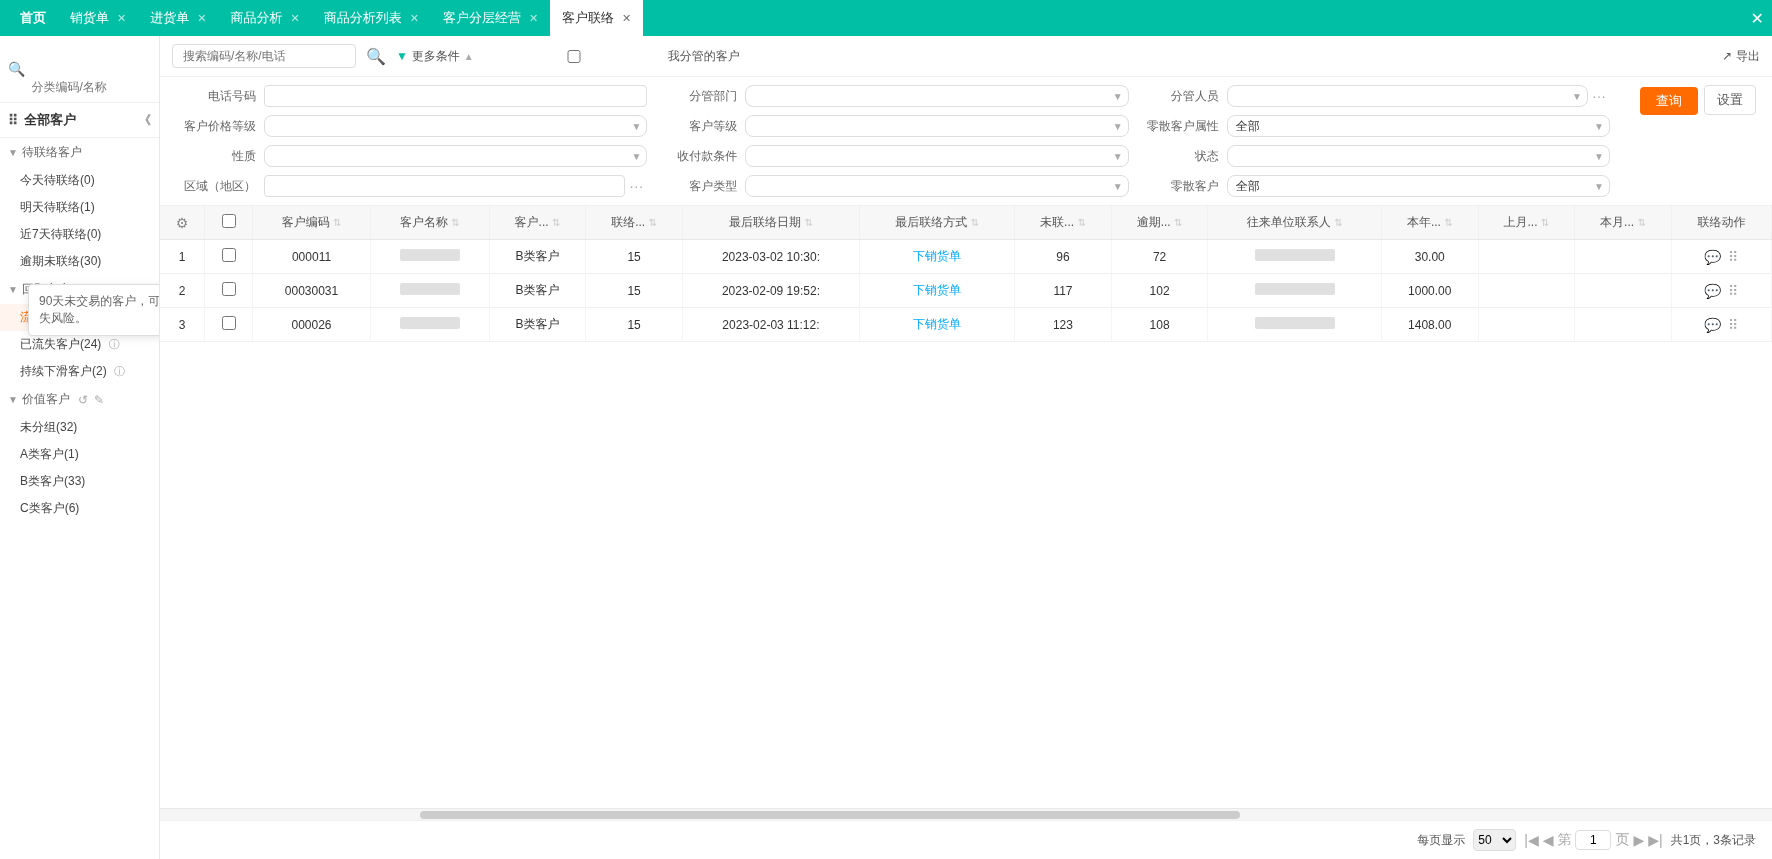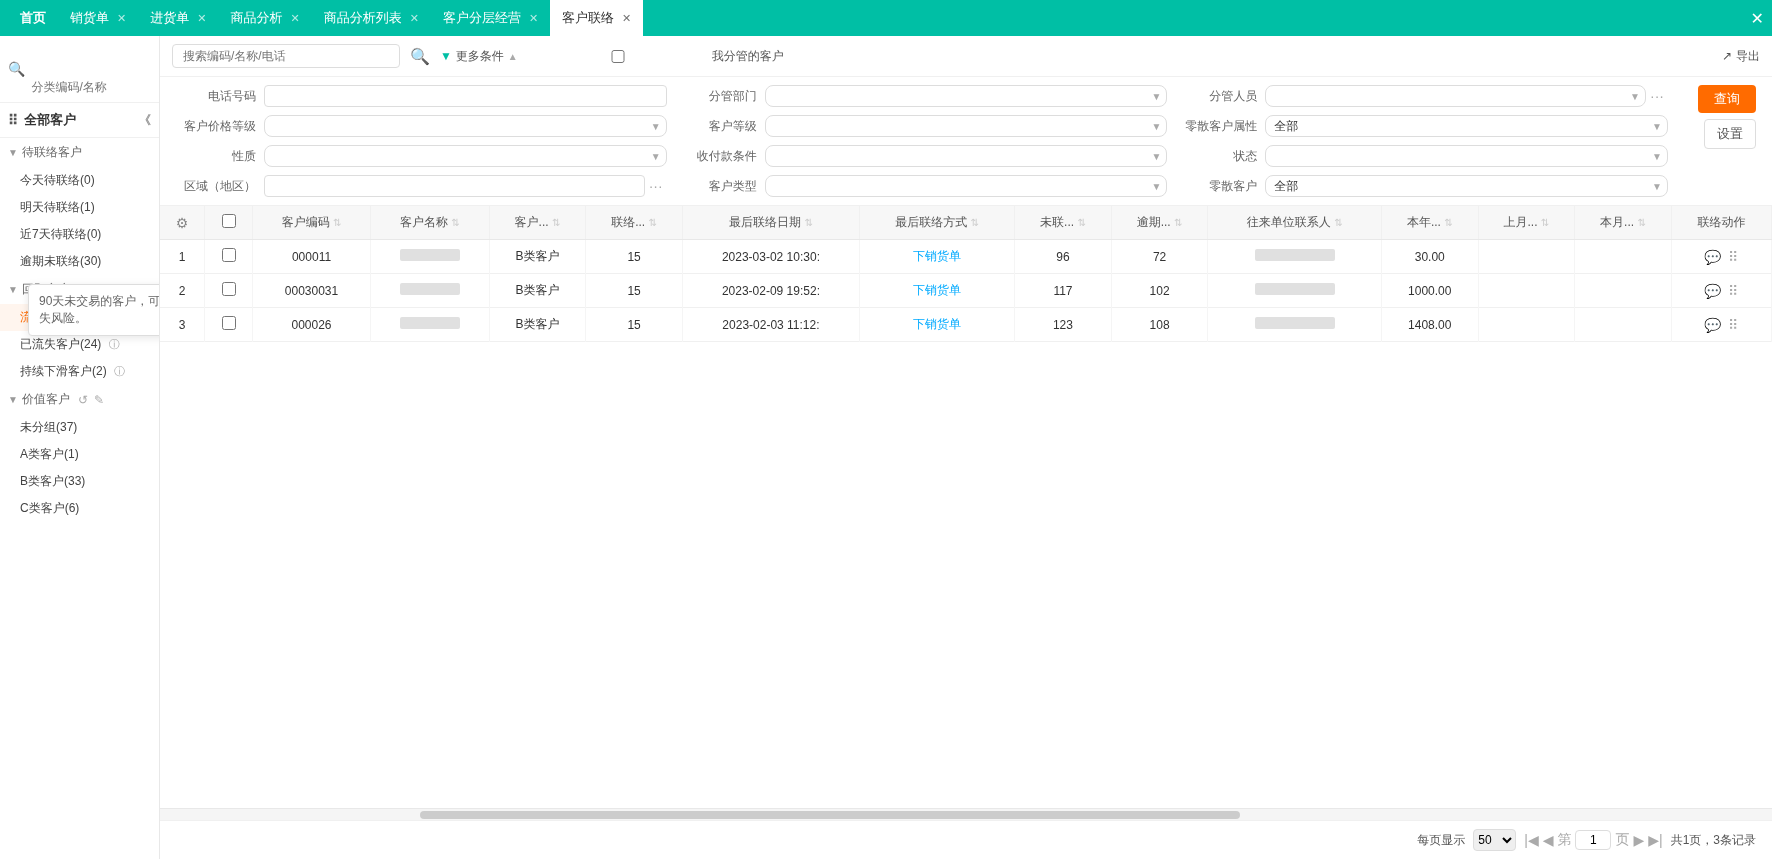--- a/index.html
+++ b/index.html
@@ -493,7 +493,7 @@
   <div class="content-area">
 
     <div class="search-bar">
-      <input type="text" style="border: 1px solid rgb(221, 221, 221); border-radius: 4px; padding: 4px 10px; font-size: 12px; outline: none; width: 228px;" placeholder="搜索编码/名称/电话">
+      <input type="text" style="border: 1px solid rgb(221, 221, 221); border-radius: 4px; padding: 4px 10px; font-size: 12px; outline: none; width: 184px;" placeholder="搜索编码/名称/电话">
       <span class="search-btn">🔍</span>
       <div class="filter-btn">
         <span class="filter-icon">▼</span>

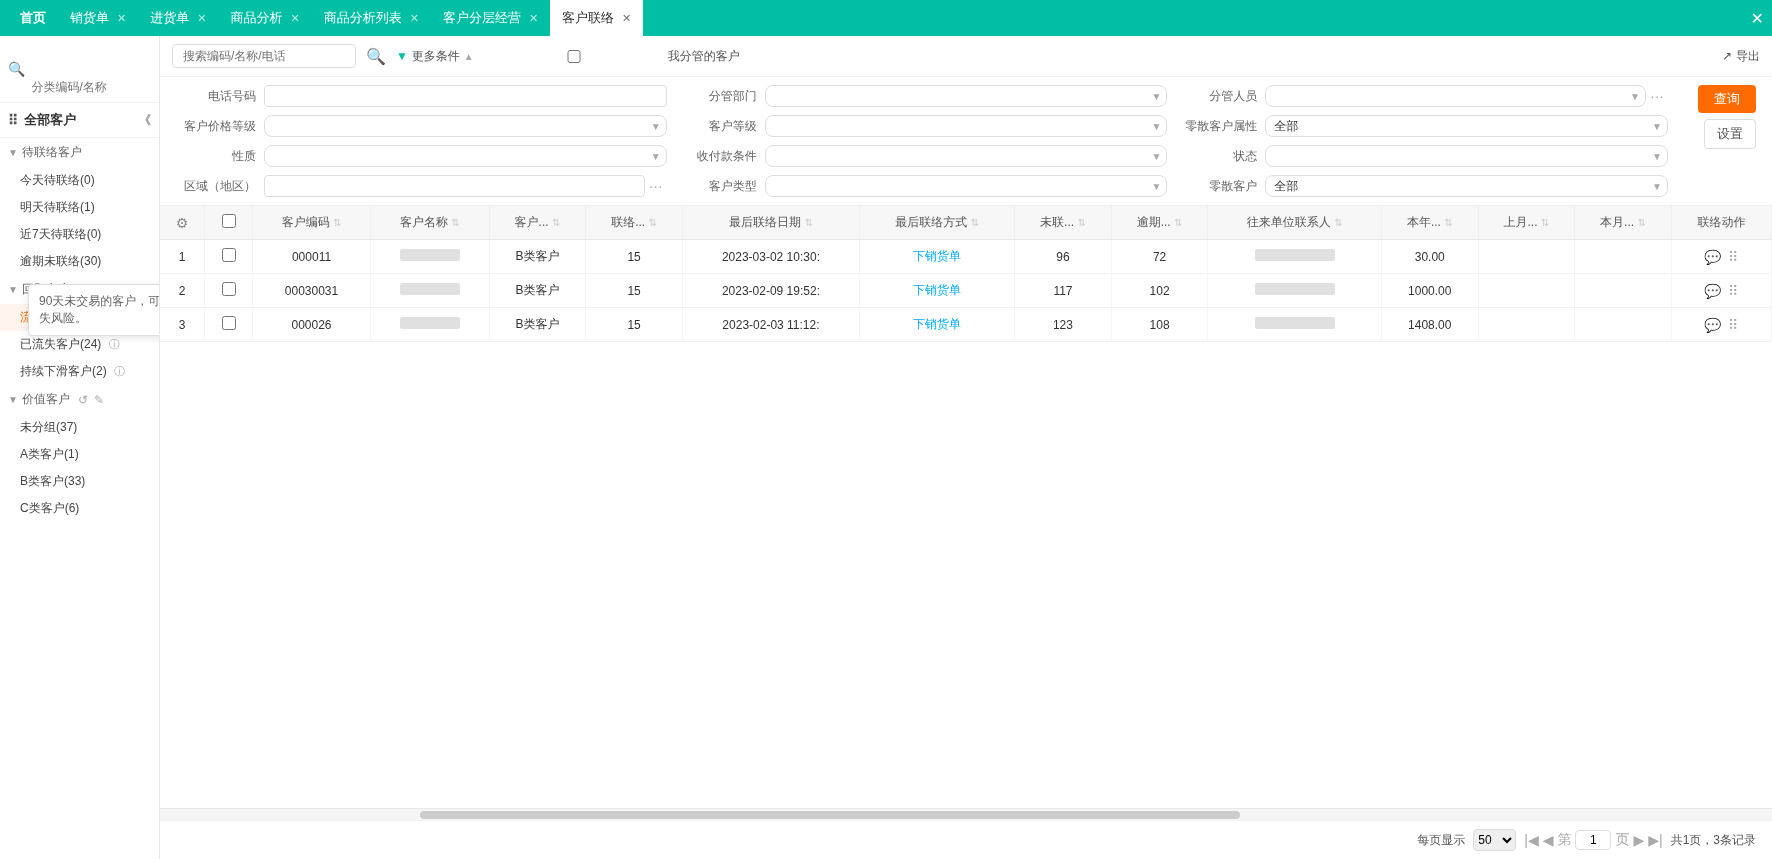--- a/index.html
+++ b/index.html
@@ -286,7 +286,7 @@
 
     .filter-panel-right {
       display: flex;
-      flex-direction: column;
+      flex-direction: row;
       align-items: flex-end;
       justify-content: center;
       gap: 6px;

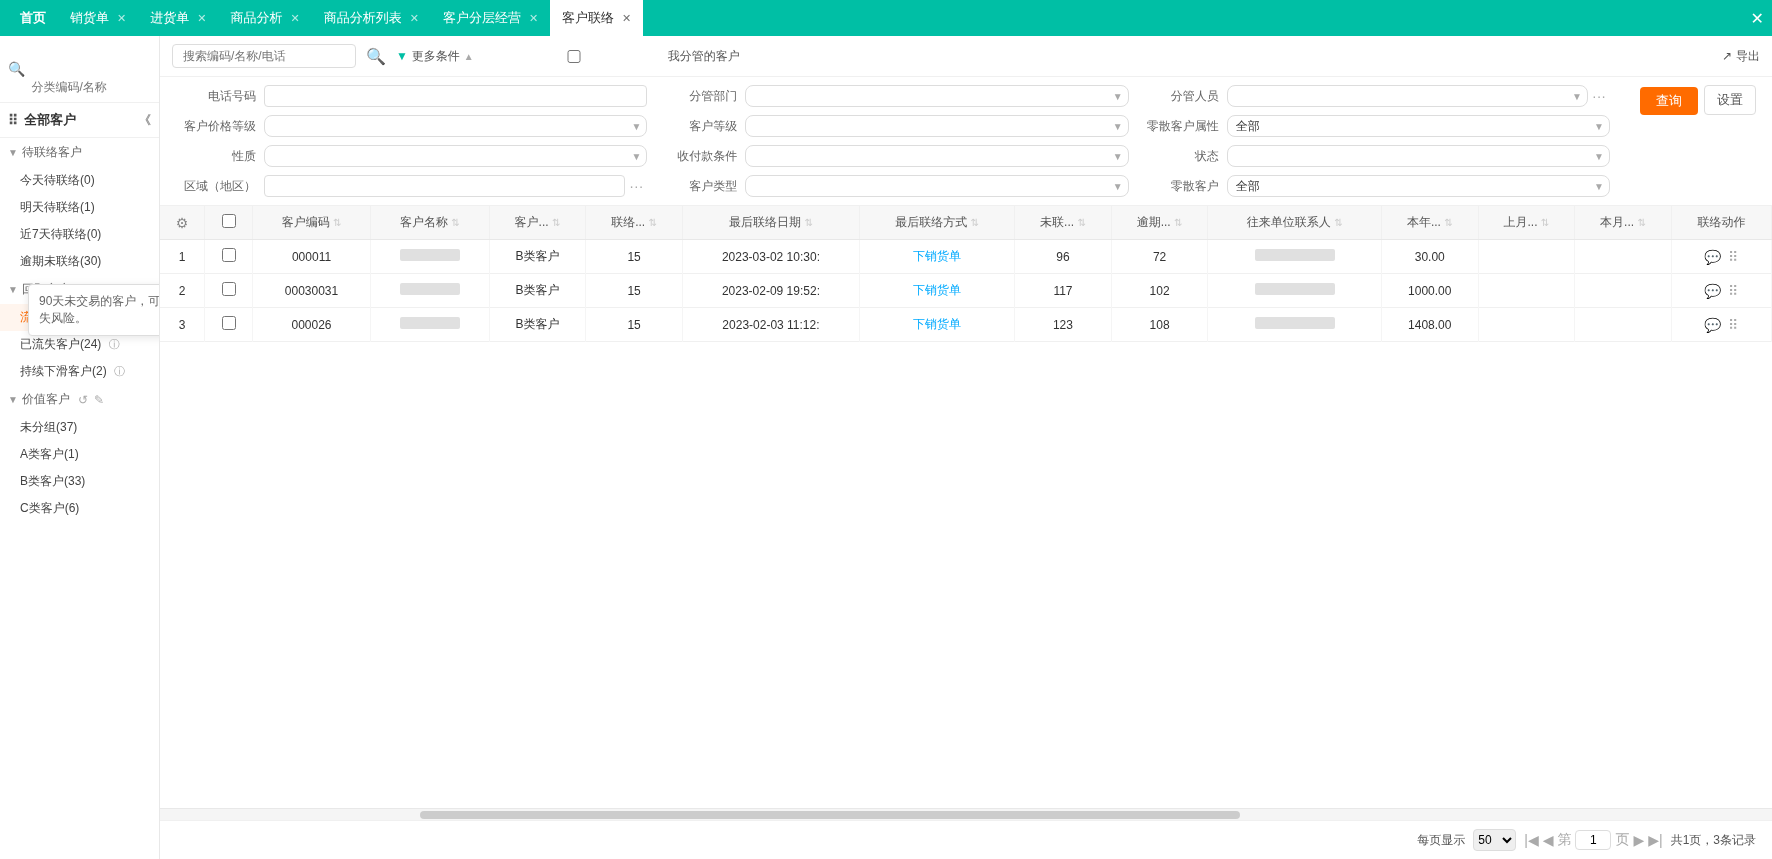--- a/index.html
+++ b/index.html
@@ -480,7 +480,7 @@
           <span style="margin-left:4px; color:#aaa; font-size:12px;">↺</span>
           <span style="margin-left:2px; color:#aaa; font-size:12px;">✎</span>
         </div>
-        <div class="sidebar-item">未分组(37)</div>
+        <div class="sidebar-item">未分组(32)</div>
         <div class="sidebar-item">A类客户(1)</div>
         <div class="sidebar-item">B类客户(33)</div>
         <div class="sidebar-item">C类客户(6)</div>

